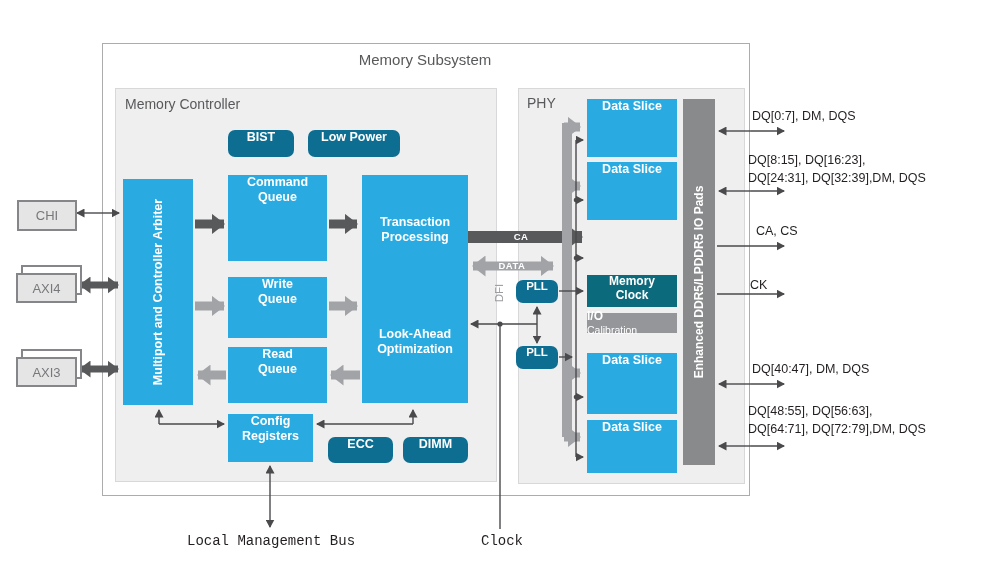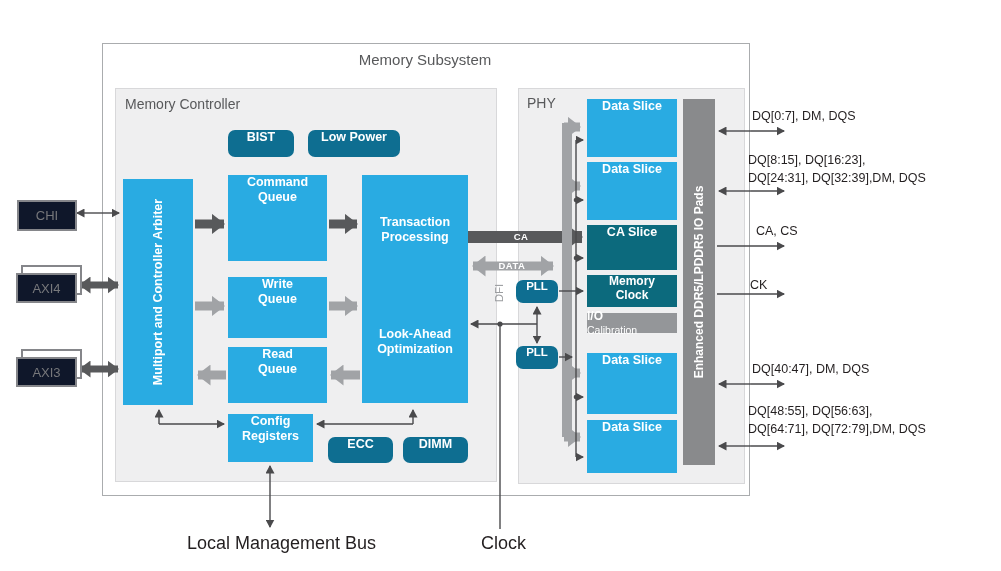--- a/index.html
+++ b/index.html
@@ -28,7 +28,7 @@
   .barbox{background:var(--gray-bar);}
   .bigblk-label{position:absolute;left:0;width:100%;display:flex;justify-content:center;}
   .bigblk-label>span{display:inline-block;}
-  .port{position:absolute;background:#0f172a;border:2px solid #85868a;display:flex;
+  .port{position:absolute;background:#e5e5e5;border:2px solid #85868a;display:flex;
         align-items:center;justify-content:center;color:var(--port-text);font-size:13px;}
   .port-back{position:absolute;background:#fff;border:2px solid #85868a;}
   .rlabel{position:absolute;color:var(--text-dark);font-size:12.5px;line-height:18px;white-space:nowrap;}

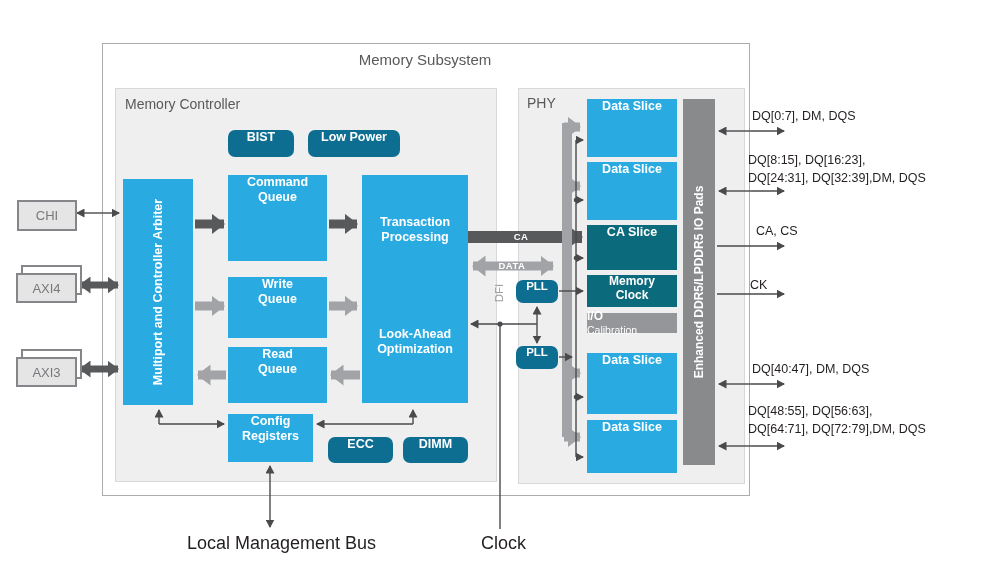--- a/index.html
+++ b/index.html
@@ -205,9 +205,6 @@
     <div class="blk blue" style="left:587px;top:162px;width:90px;height:58px;">
       <span>Data Slice</span>
     </div>
-    <div class="blk teal" style="left:587px;top:225px;width:90px;height:45px;">
-      <span>CA Slice</span>
-    </div>
     <div class="blk teal mclk" style="left:587px;top:275px;width:90px;height:32px;font-size:12px;line-height:1.15;">
       <span>Memory Clock</span>
     </div>

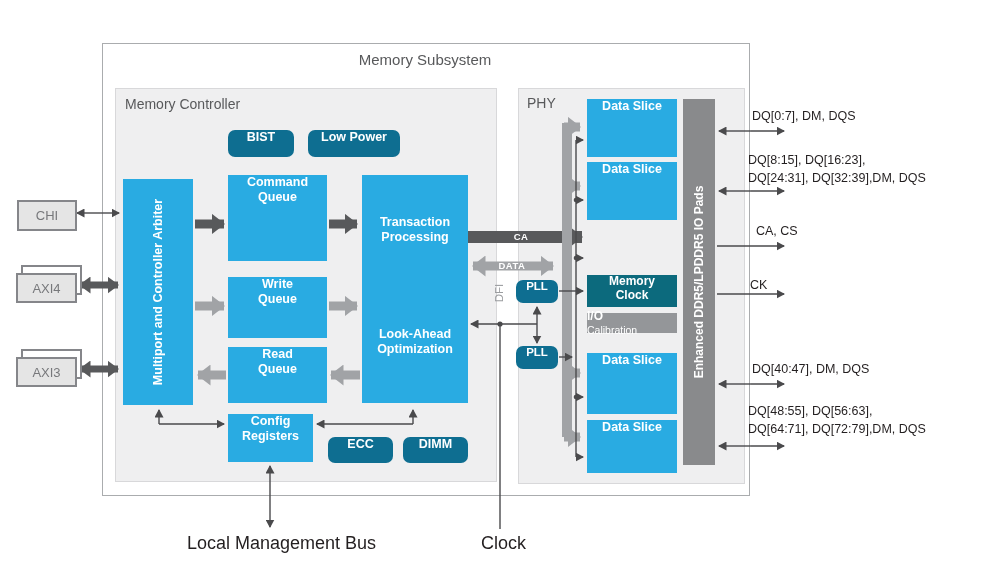--- a/index.html
+++ b/index.html
@@ -32,7 +32,7 @@
         align-items:center;justify-content:center;color:var(--port-text);font-size:13px;}
   .port-back{position:absolute;background:#fff;border:2px solid #85868a;}
   .rlabel{position:absolute;color:var(--text-dark);font-size:12.5px;line-height:18px;white-space:nowrap;}
-  .blabel{position:absolute;color:var(--text-dark);font-size:18px;white-space:nowrap;}
+  .blabel{position:absolute;color:var(--text-dark);font-size:14px;white-space:nowrap;font-family:Liberation Mono, monospace;}
   .wire-label{position:absolute;color:#fff;font-weight:bold;font-size:9.5px;text-align:center;
               letter-spacing:.5px;}
   .dfi{position:absolute;}

